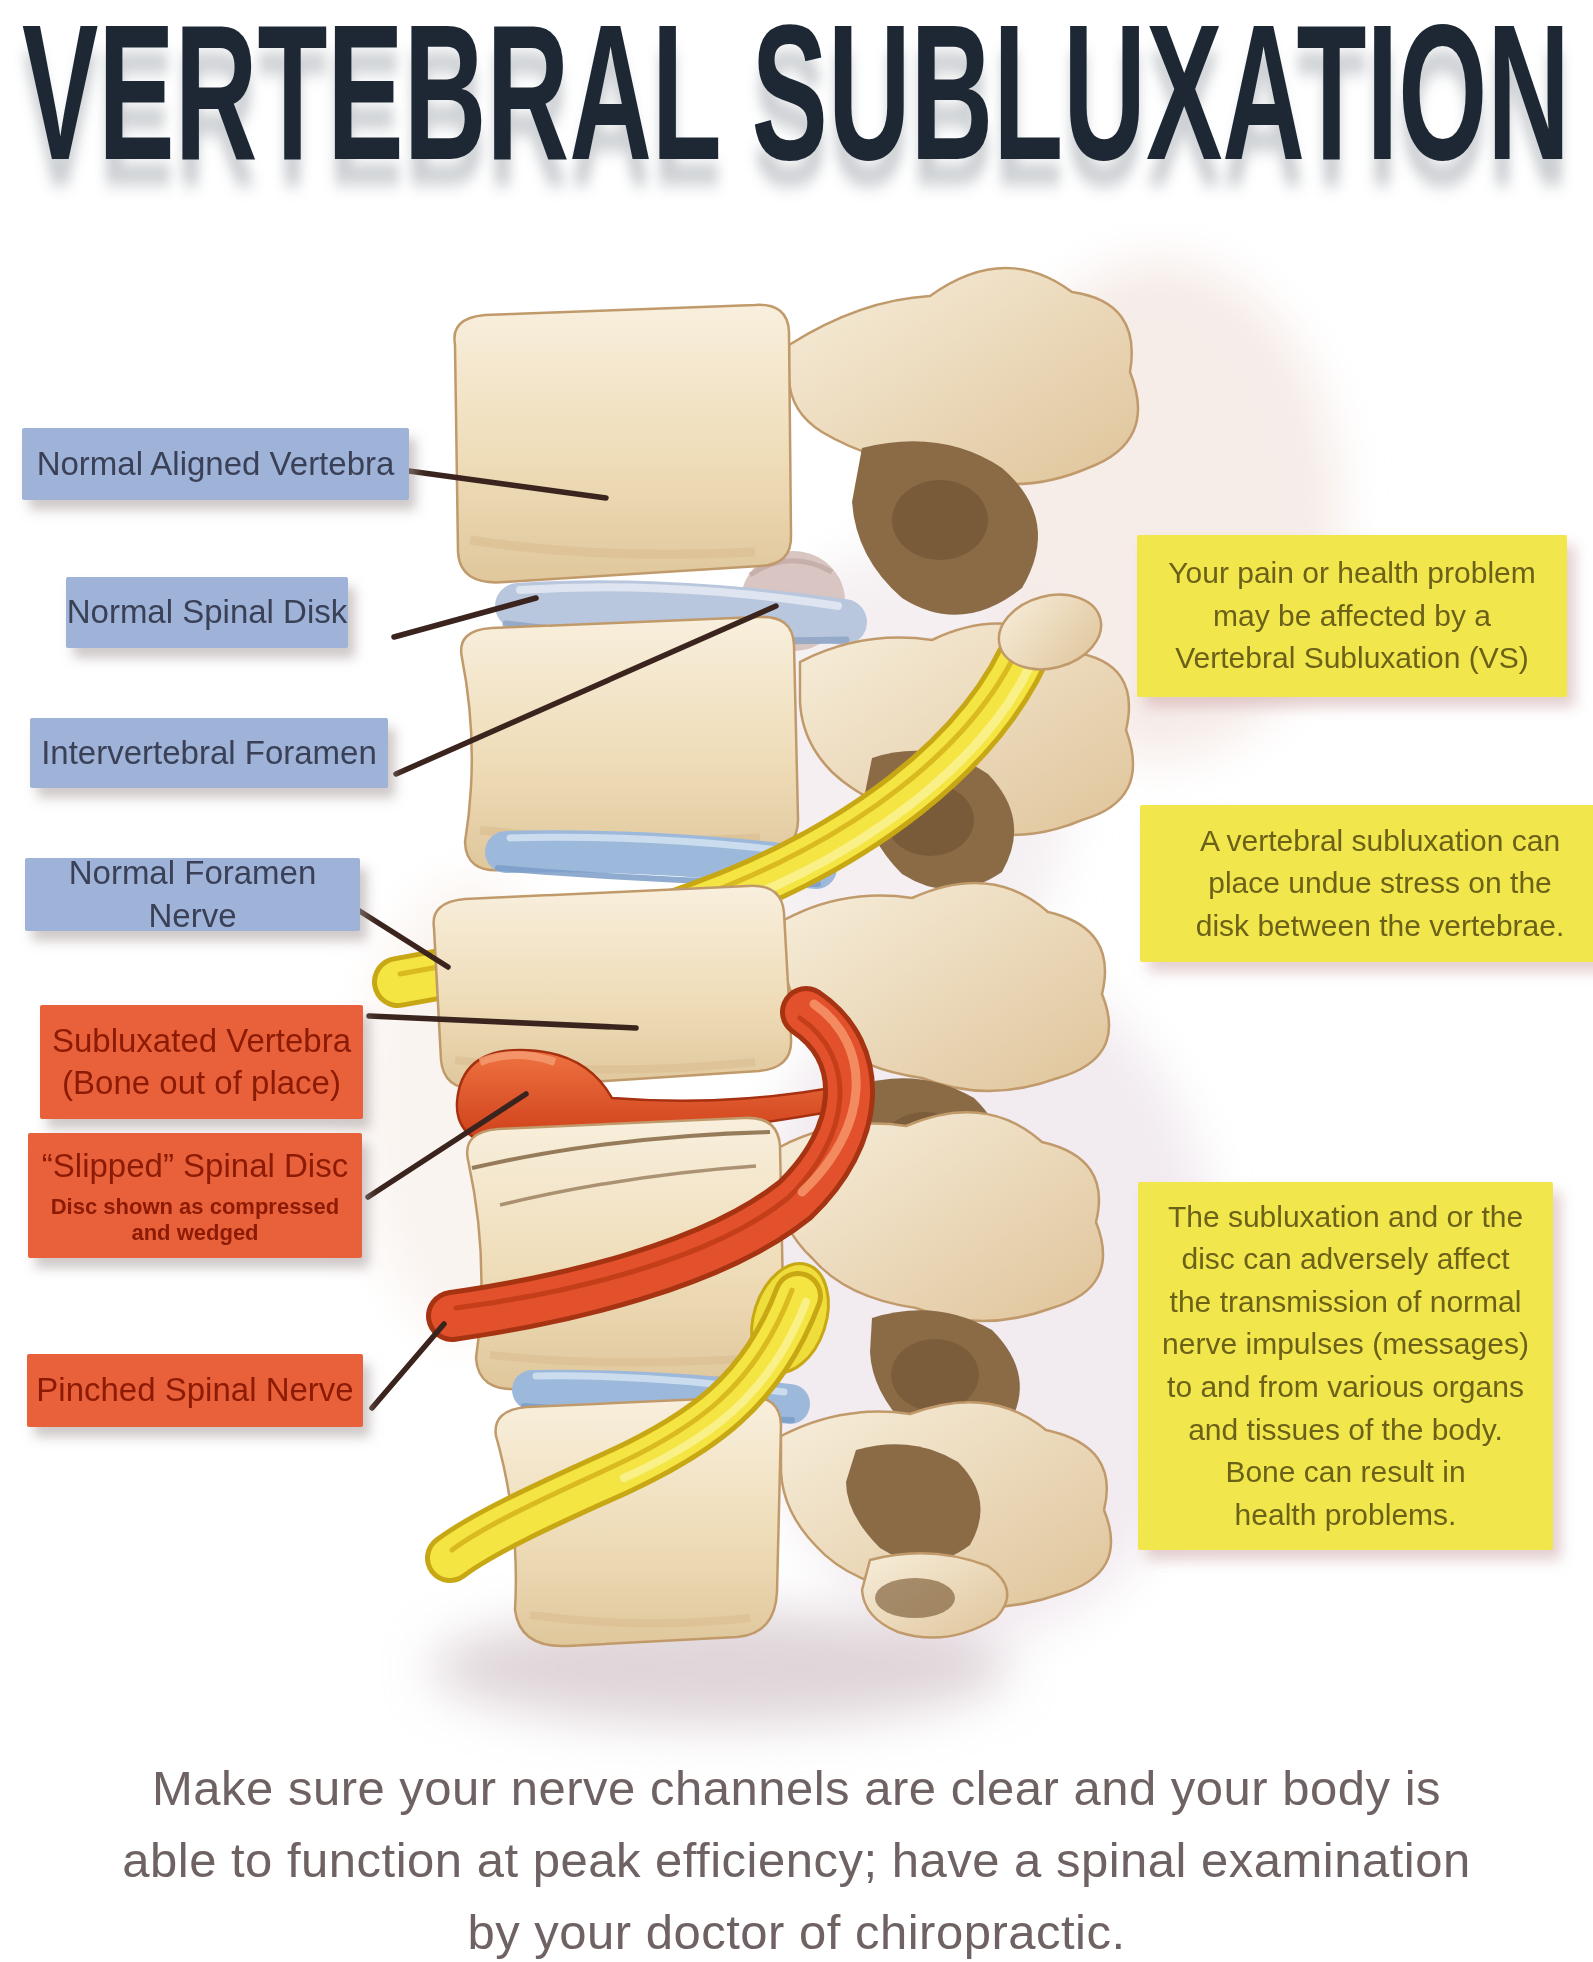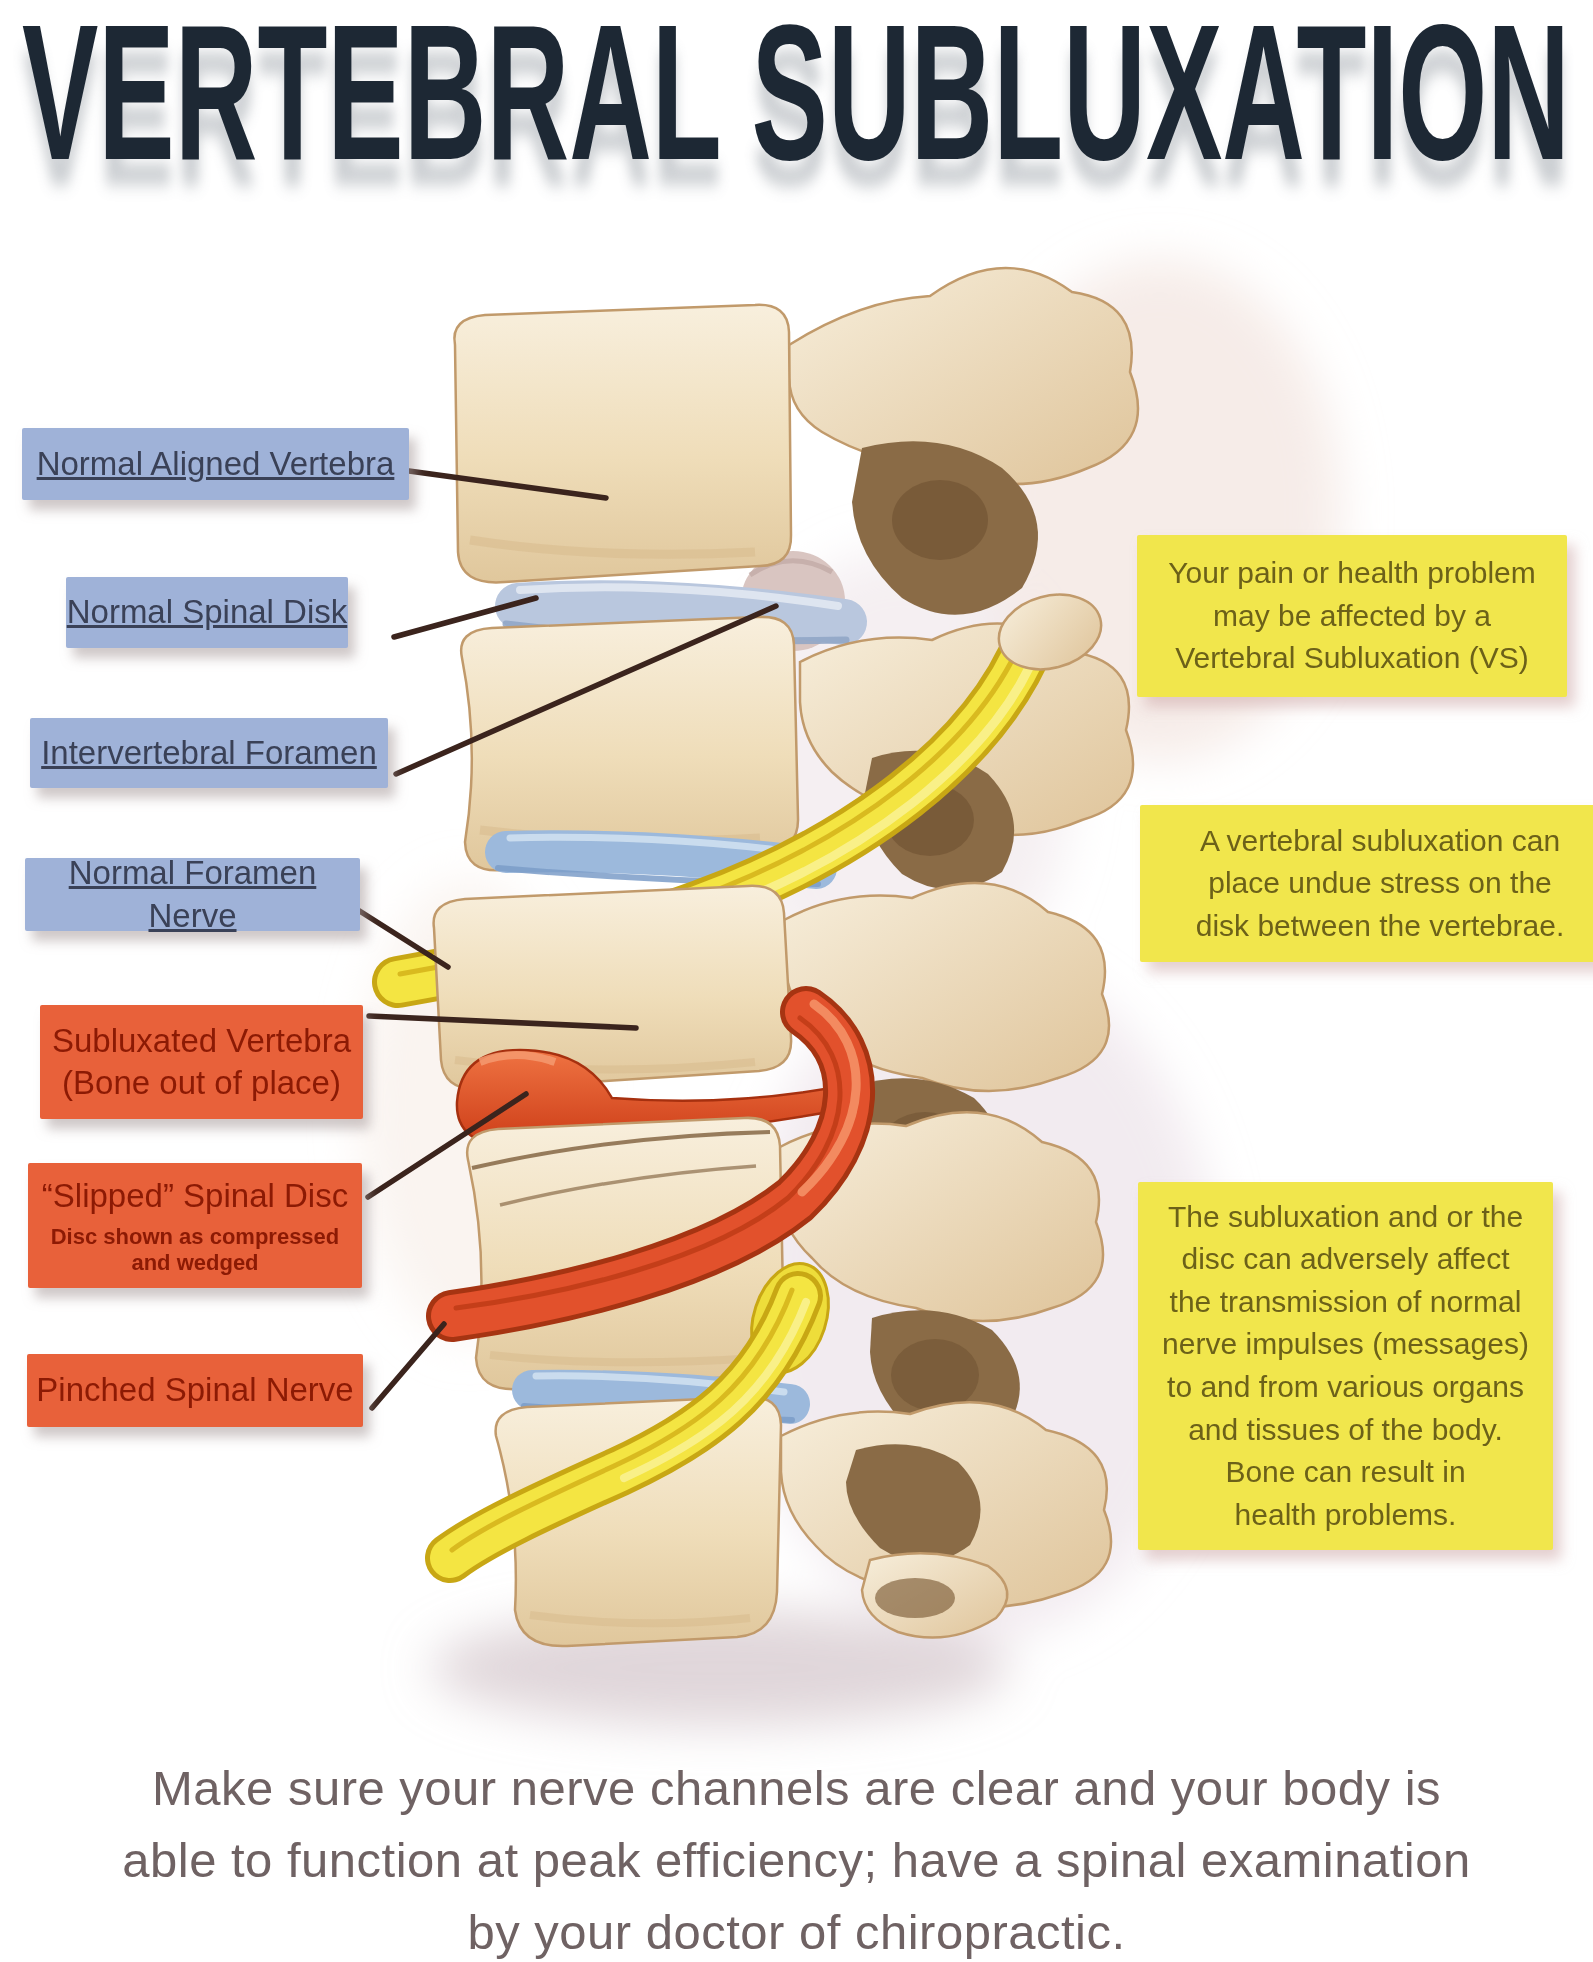--- a/index.html
+++ b/index.html
@@ -12,7 +12,7 @@
   .label{display:flex;flex-direction:column;justify-content:center;align-items:center;
          text-align:center;line-height:1.28;border-radius:2px;
          box-shadow:7px 10px 12px rgba(168,155,155,.55);}
-  .label.blue{background:#9fb2d8;color:#3a4157;font-size:33px;text-decoration:underline;}
+  .label.blue{background:#9fb2d8;color:#3a4157;font-size:33px;}
   .label.orange{background:#e8613a;color:#8c1a04;font-size:33px;}
   .label .sub{font-size:22px;font-weight:bold;line-height:1.18;margin-top:6px;}
 

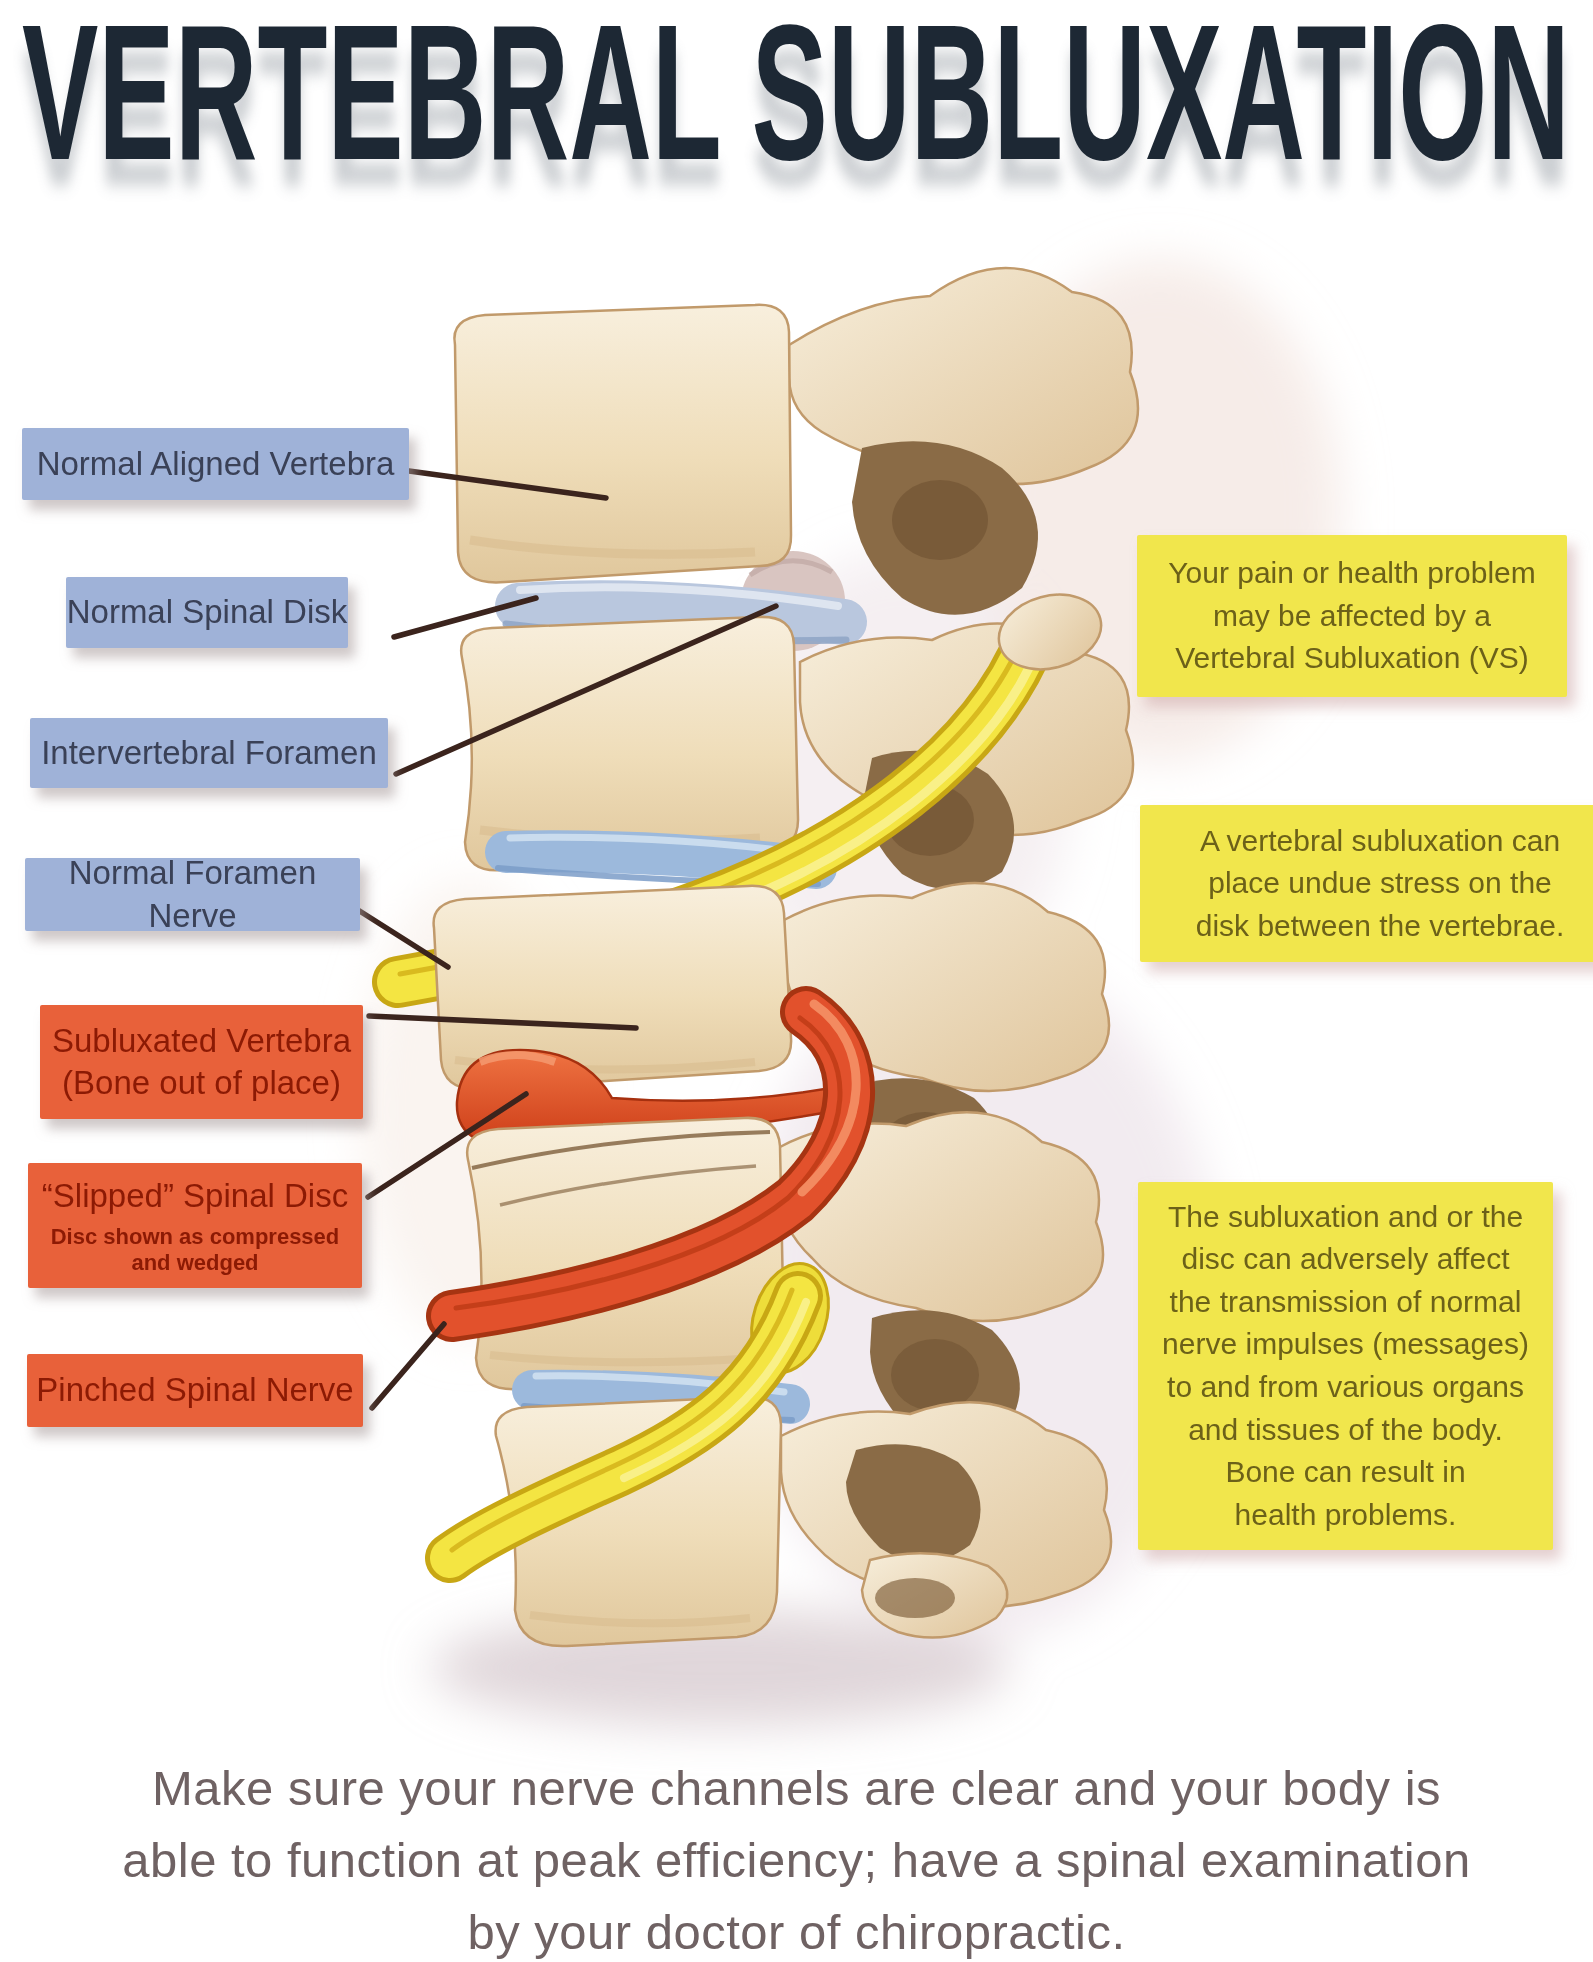--- a/index.html
+++ b/index.html
@@ -199,7 +199,7 @@
   <div>(Bone out of place)</div>
 </div>
 
-<div class="label orange abs" style="left:28px;top:1163px;width:334px;height:125px">
+<div class="label orange abs" style="left:28px;top:1133px;width:334px;height:125px">
   <div>“Slipped” Spinal Disc</div>
   <div class="sub" style="width:290px;margin-left:auto;margin-right:auto;">Disc shown as compressed and wedged</div>
 </div>

